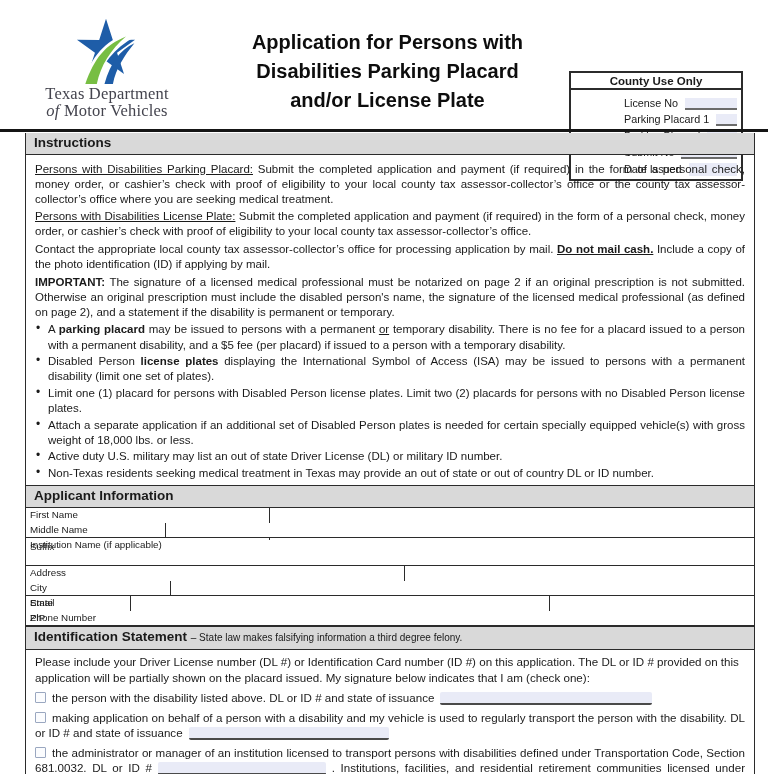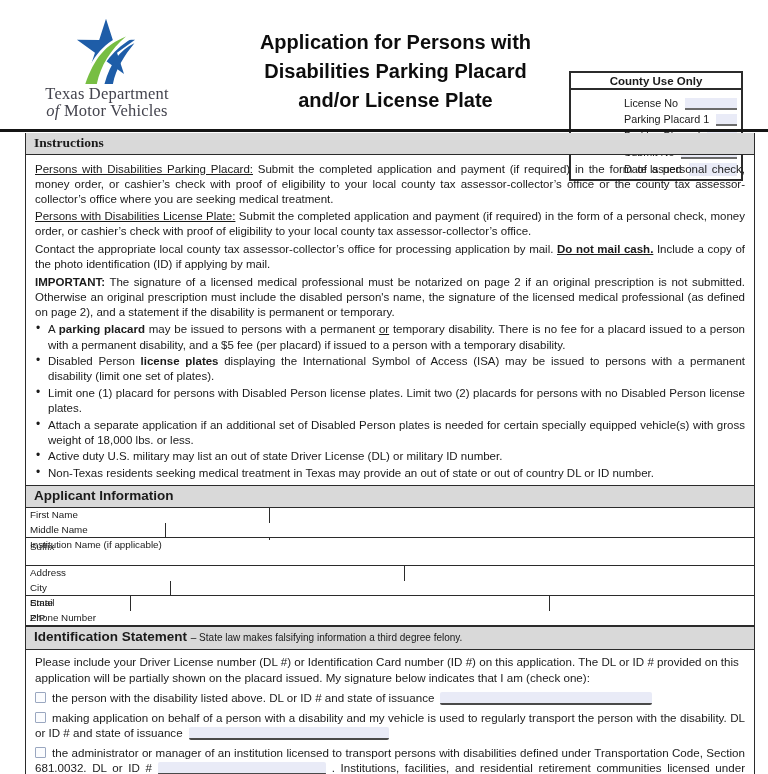--- a/index.html
+++ b/index.html
@@ -18,7 +18,7 @@
                color:#44444e; letter-spacing:.2px; white-space:nowrap; }
   .logo-text .it { font-style:italic; }
 
-  .title { position:absolute; left:228px; top:28px; width:335px; text-align:center;
+  .title { position:absolute; left:220px; top:28px; width:335px; text-align:center;
            font-size:20px; font-weight:700; line-height:29px; color:#0d0d0d; }
 
   .county-box { position:absolute; right:25px; top:23px; width:174px;

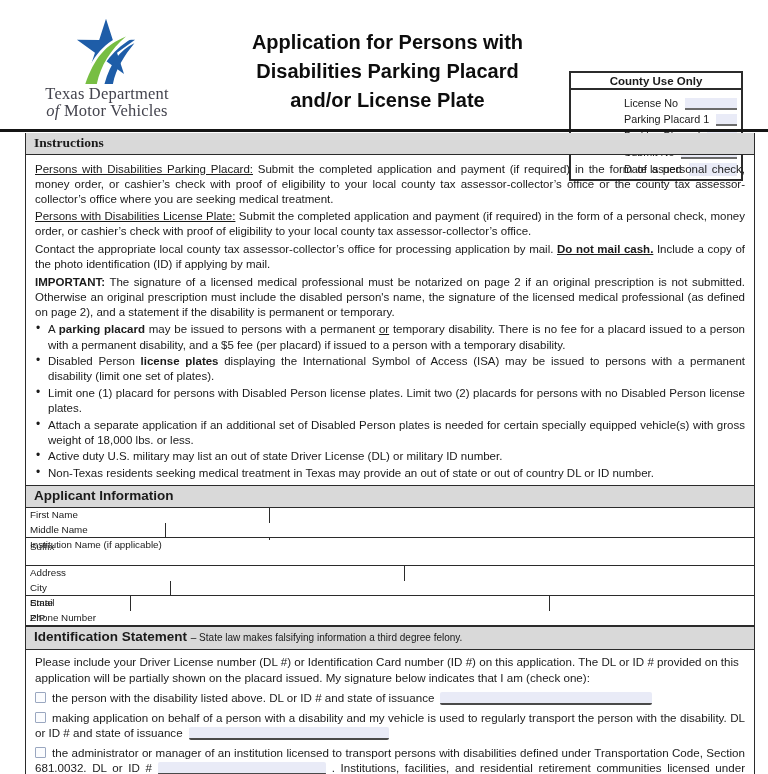--- a/index.html
+++ b/index.html
@@ -39,7 +39,7 @@
              border-left:1.5px solid #2b2b2b; border-right:1.5px solid #2b2b2b; }
   .secbar { background:#D9D9D9; border-bottom:1.5px solid #2b2b2b; border-top:1.5px solid #2b2b2b;
             padding:2px 8px 3px; font-size:13.5px; font-weight:700; line-height:16px; }
-  .secbar:first-child { border-top:none;font-family:Liberation Serif, serif; }
+  .secbar:first-child { border-top:none; }
   .secbar .note { font-weight:400; font-size:10px; }
 
   

